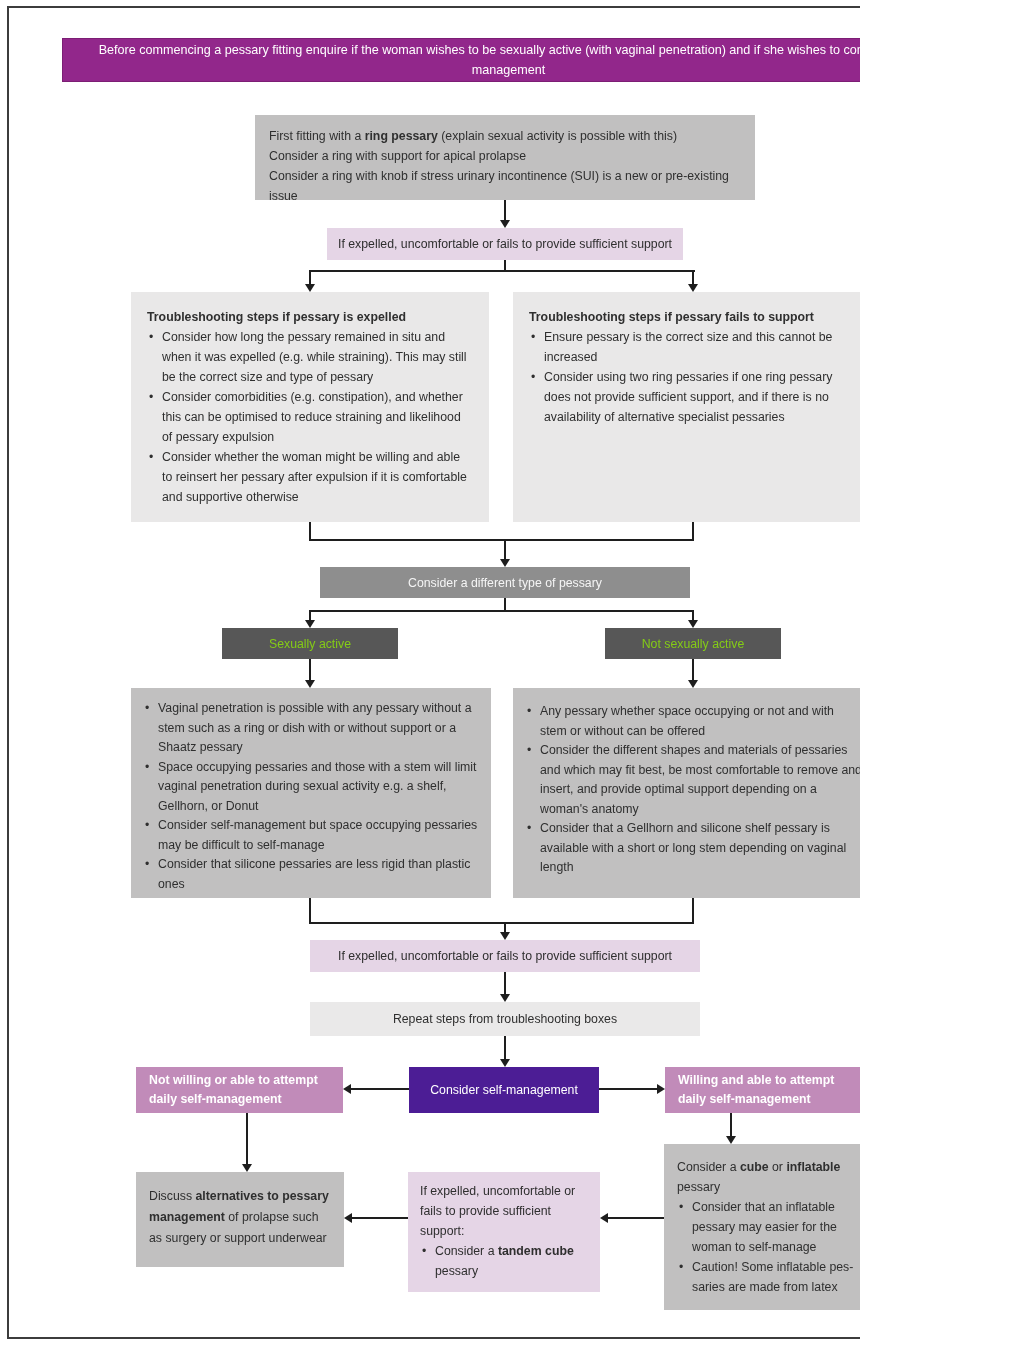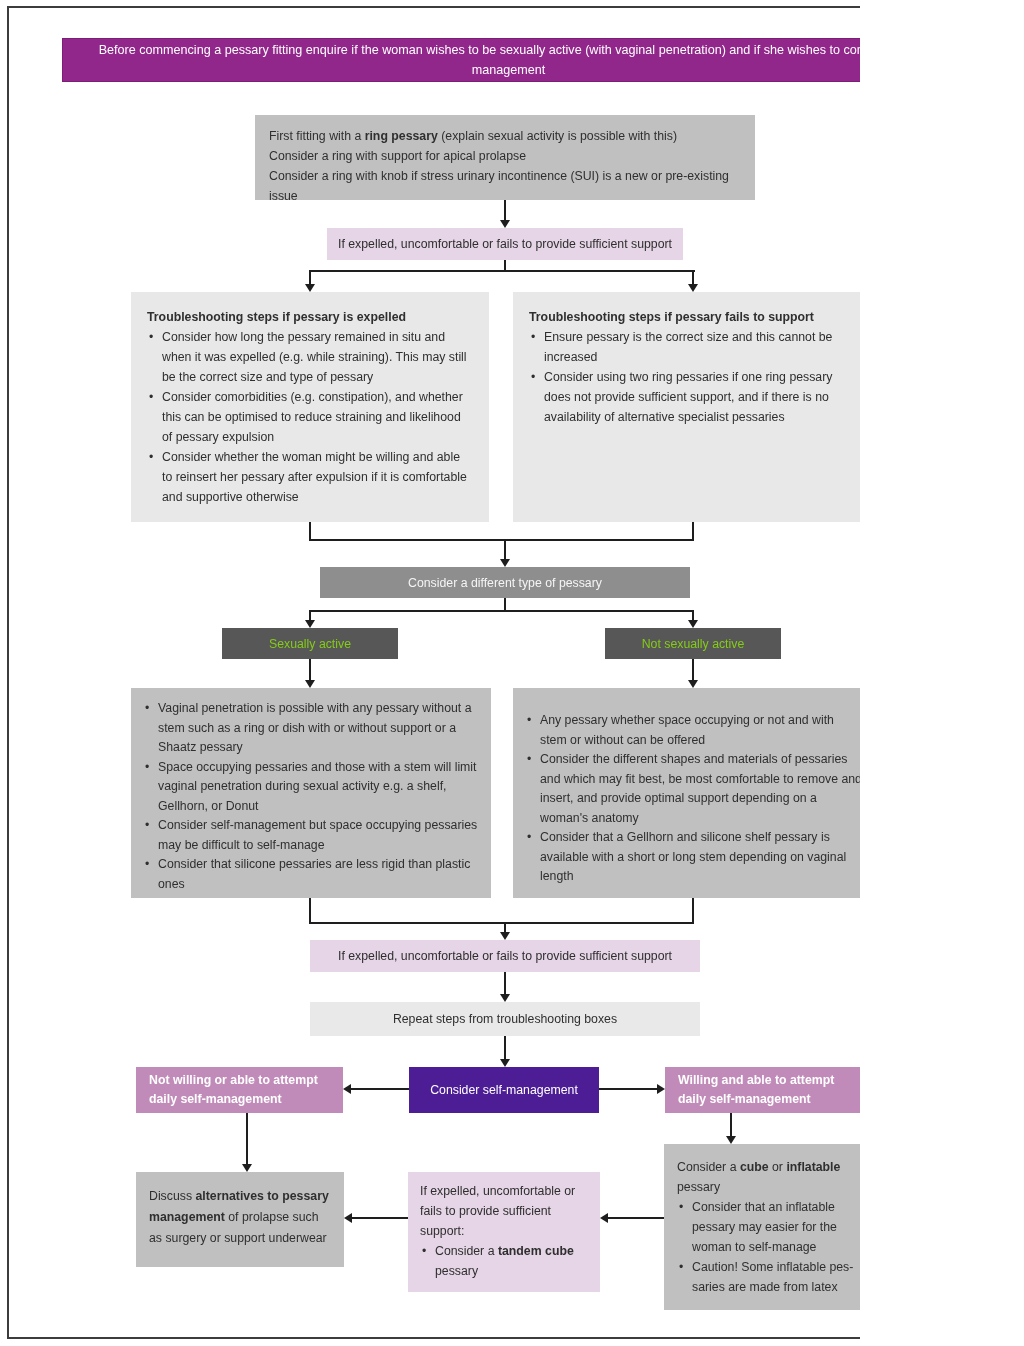--- a/index.html
+++ b/index.html
@@ -121,7 +121,7 @@
     </ul>
   </div>
 
-  <div class="box gray" style="left:513px;top:688px;width:362px;height:210px;padding:23px 12px;line-height:19.5px;">
+  <div class="box gray" style="left:513px;top:688px;width:362px;height:210px;padding:14px 12px;line-height:19.5px;">
     <ul class="blist">
       <li>Any pessary whether space occupying or not and with stem or without can be offered</li>
       <li>Consider the different shapes and materials of pessaries and which may fit best, be most comfortable to remove and insert, and provide optimal support depending on a woman's anatomy</li>

